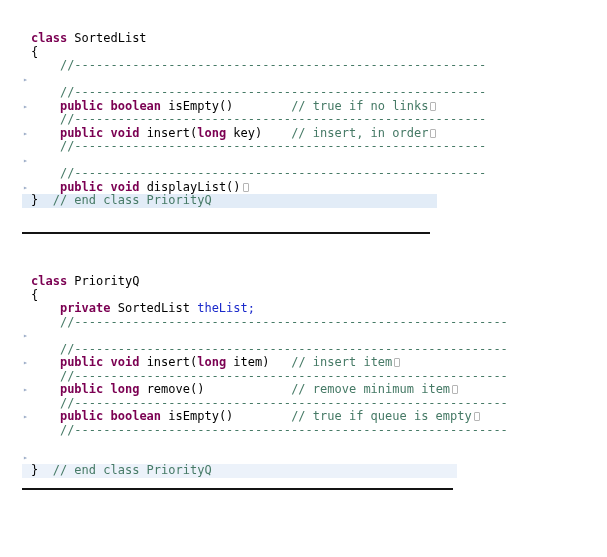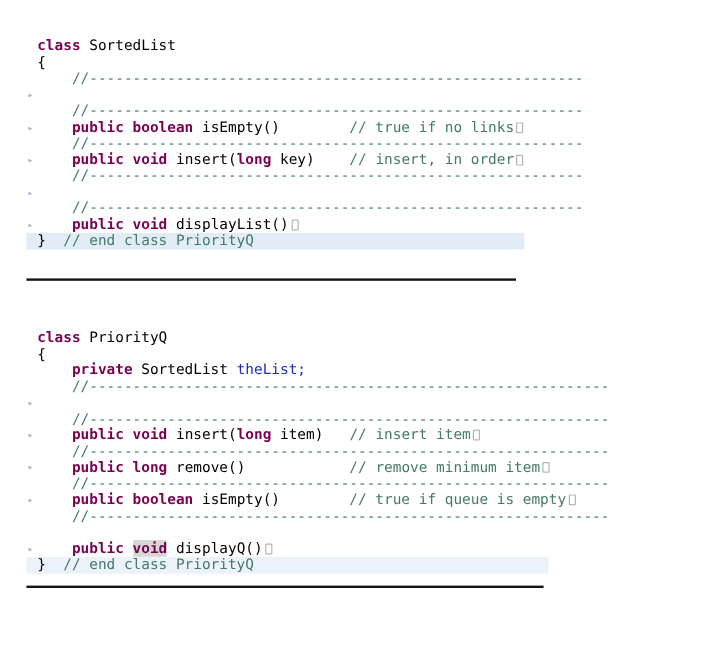--- a/index.html
+++ b/index.html
@@ -85,7 +85,7 @@
       <div class="code-line"><span class="fold">▸</span><span class="line-text"><span class="tok-plain">    </span><span class="tok-keyword">public</span><span class="tok-plain"> </span><span class="tok-keyword">boolean</span><span class="tok-plain"> isEmpty()</span><span class="tok-plain">        </span><span class="tok-comment">// true if queue is empty</span><span class="tok-box"></span></span></div>
       <div class="code-line"><span class="line-text"><span class="tok-plain">    </span><span class="tok-comment">//------------------------------------------------------------</span></span></div>
       <div class="code-line"><span class="line-text"><span class="tok-plain"></span></span></div>
-      <div class="code-line"><span class="fold">▸</span><span class="line-text"><span class="tok-plain">    </span><span class="tok-keyword">public</span><span class="tok-plain"> </span><span class="tok-keyword-occ">void</span><span class="tok-plain"> displayQ()</span><span class="tok-box"></span></span></div>
+      <div class="code-line"><span class="fold">▸</span></div>
       <div class="code-line hl-soft"><span class="line-text"><span class="tok-plain">}  </span><span class="tok-comment">// end class PriorityQ</span></span></div>
     </section>
   <div class="divider" id="divider-2"></div>

